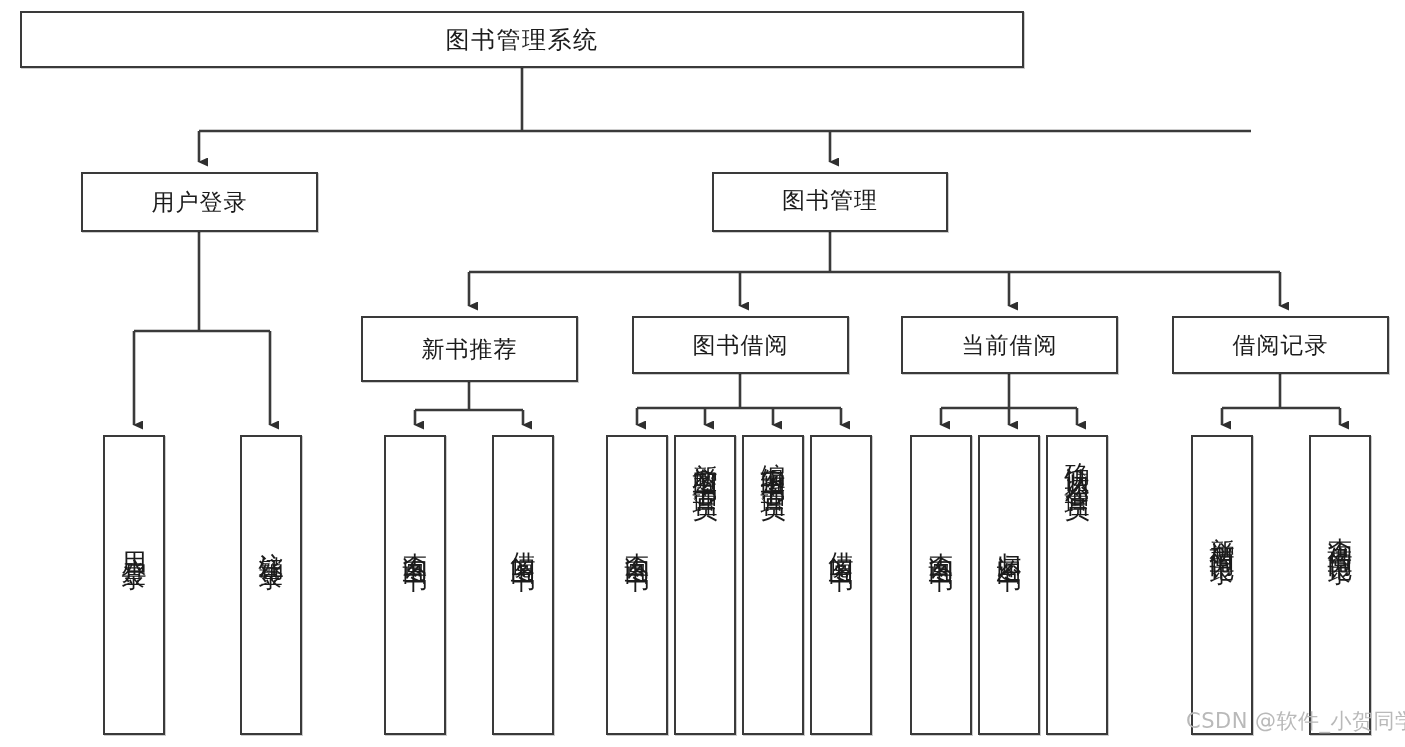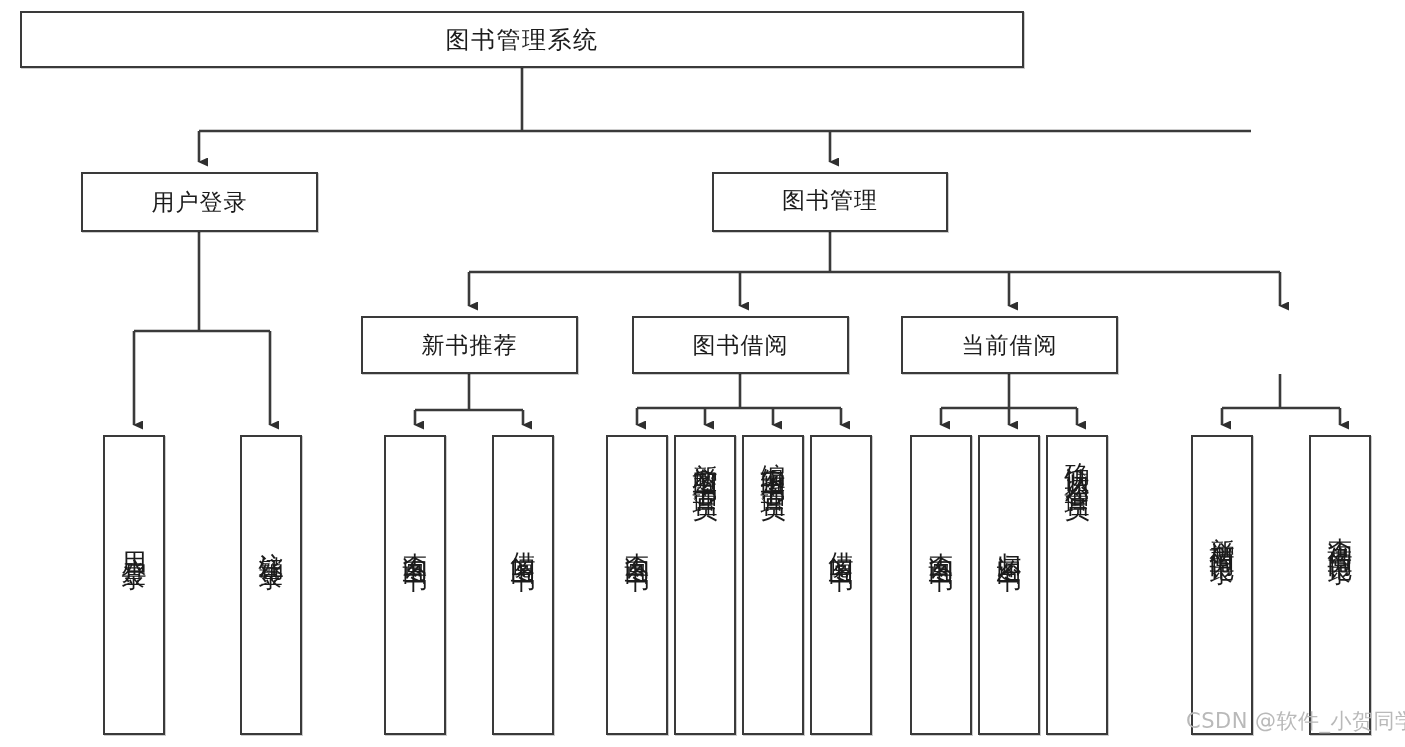--- a/index.html
+++ b/index.html
@@ -142,7 +142,7 @@
     <span>图书管理</span>
   </div>
 
-  <div class="node horiz" style="left:361px; top:316px; width:217px; height:58px;">
+  <div class="node horiz" style="left:361px; top:316px; width:217px; height:66px;">
     <span>新书推荐</span>
   </div>
   <div class="node horiz" style="left:632px; top:316px; width:217px; height:58px;">

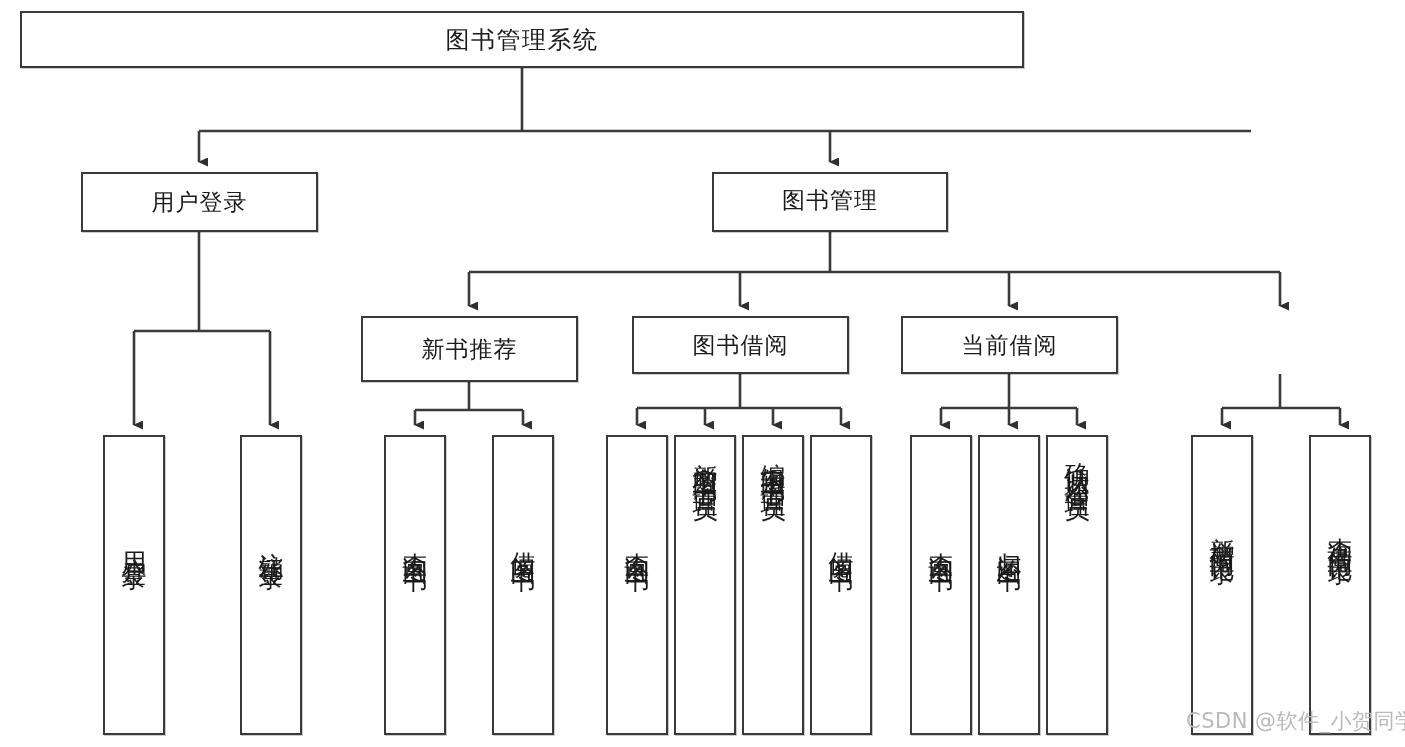--- a/index.html
+++ b/index.html
@@ -151,6 +151,9 @@
   <div class="node horiz" style="left:901px; top:316px; width:217px; height:58px;">
     <span>当前借阅</span>
   </div>
+  <div class="node horiz" style="left:1172px; top:316px; width:217px; height:58px;">
+    <span>借阅记录</span>
+  </div>
 
   <div class="node leaf pad-lg" style="left:103px; top:435px; width:62px; height:300px;">
     <span class="vtext">用户登录</span>

